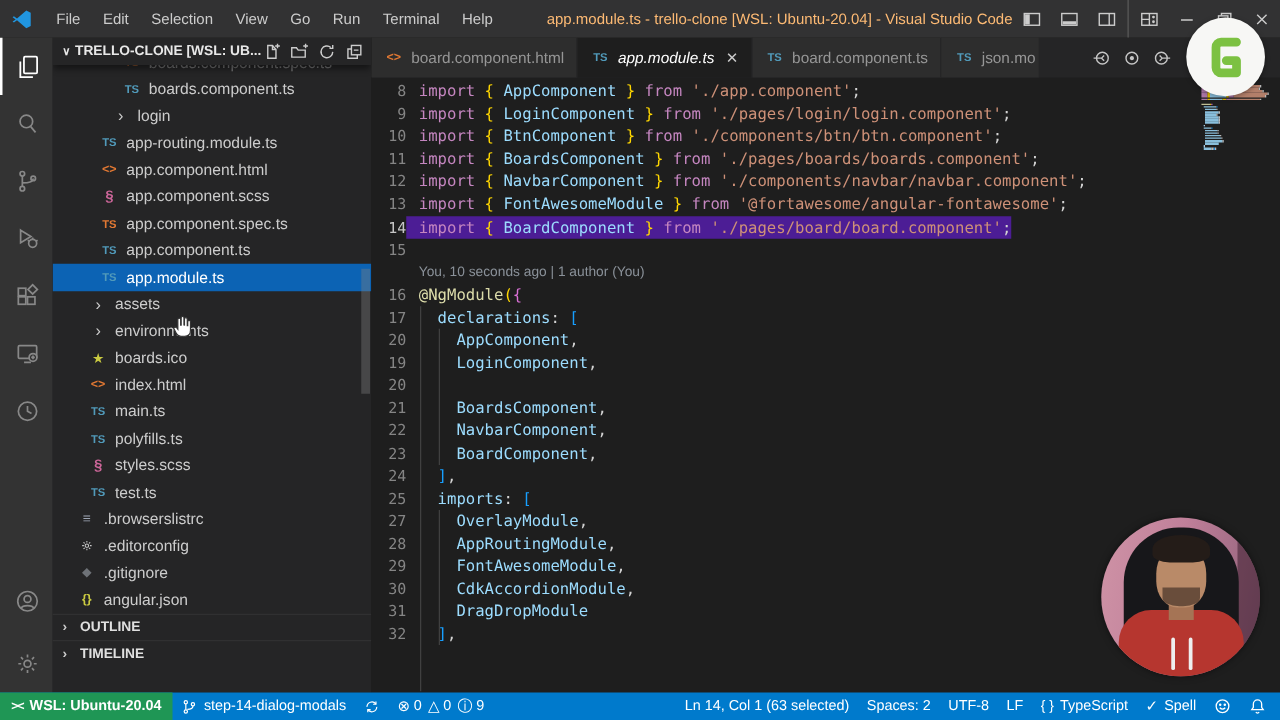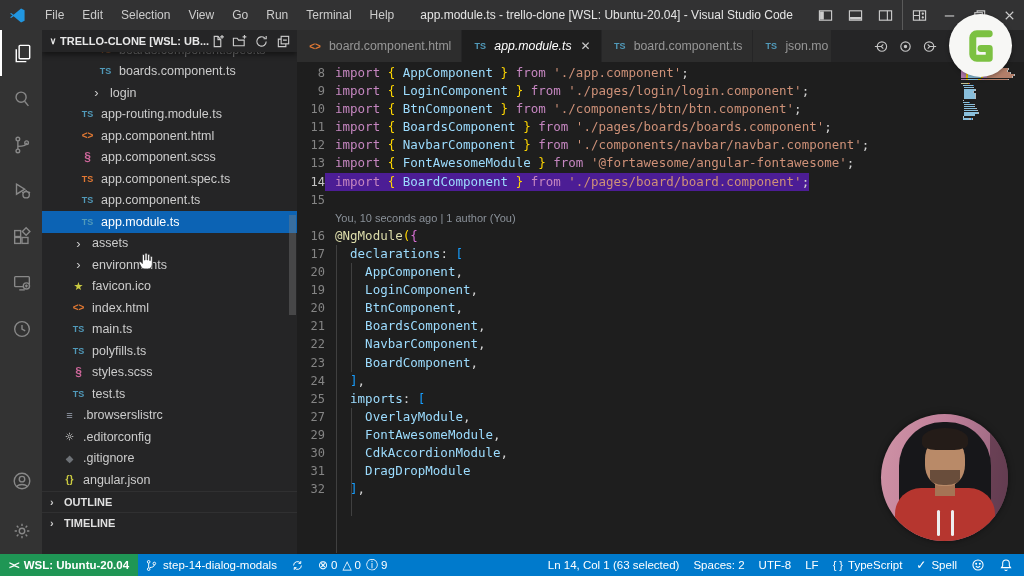--- a/index.html
+++ b/index.html
@@ -11,7 +11,7 @@
   .vslogo { width:17px; height:17px; margin:0 10px 0 9px; display:flex; align-items:center;}
   .menubar { display:flex; }
   .menu-item { padding:0 9px; line-height:30px; color:#cccccc; cursor:default; }
-  .tb-title { flex:1; text-align:center; color:#e5e5e5; white-space:nowrap; overflow:hidden; }
+  .tb-title { flex:1; text-align:right; color:#fdba74; white-space:nowrap; overflow:hidden; }
   .win-icons { display:flex; align-items:center; height:30px; }
   .win-btn { width:30px; height:30px; display:flex; align-items:center; justify-content:center; color:#cccccc; }
   .win-btn.sep { border-left:1px solid #5a5a5a; margin-left:2px; padding-left:2px; width:32px;}

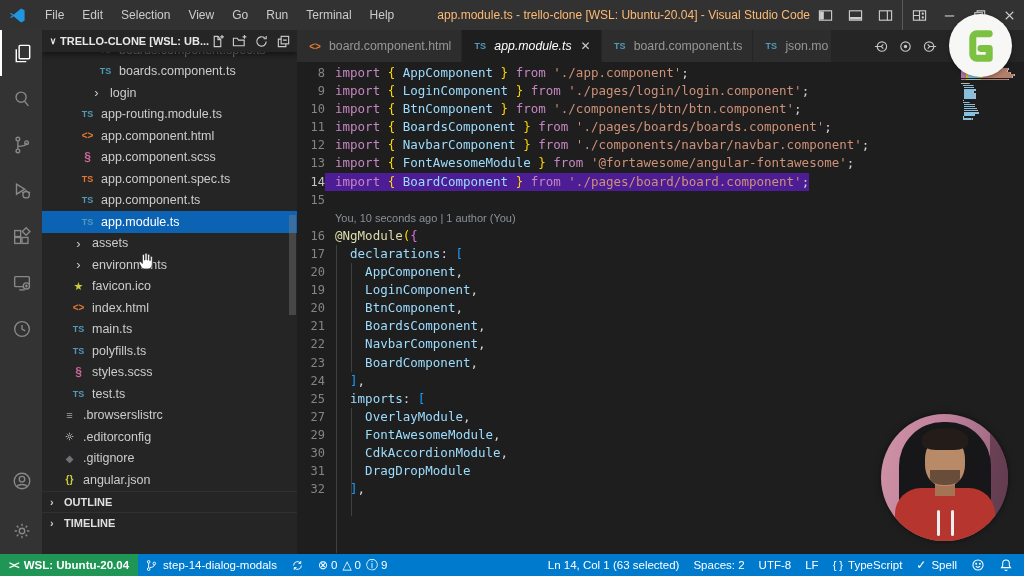--- a/index.html
+++ b/index.html
@@ -343,7 +343,7 @@
           <span class="tr-icon">
             <span style="color:#CBCB41;font-size:11px;">★</span>
           </span>
-          <span>favicon.ico</span>
+          <span>boards.ico</span>
         </div>
         <div class="tree-row" style="padding-left: 28px;">
           <span class="tr-icon">

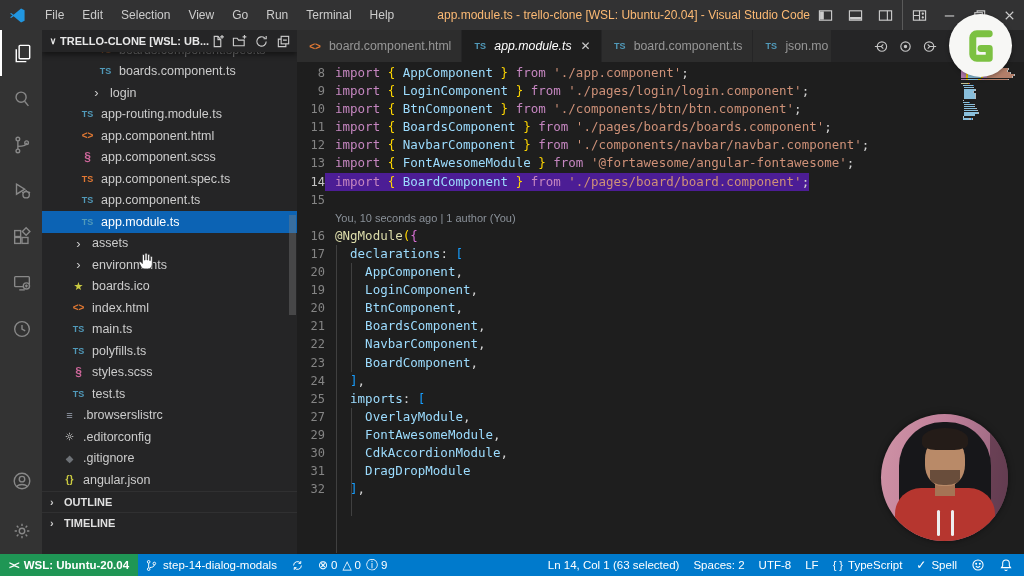--- a/index.html
+++ b/index.html
@@ -521,7 +521,6 @@
         </div>
         <div class="line">
           <span class="ln">20</span>
-          <span class="ct"><span class="tk-pn">    </span><span class="tk-id">BtnComponent</span><span class="tk-pn">,</span></span>
         </div>
         <div class="line">
           <span class="ln">21</span>

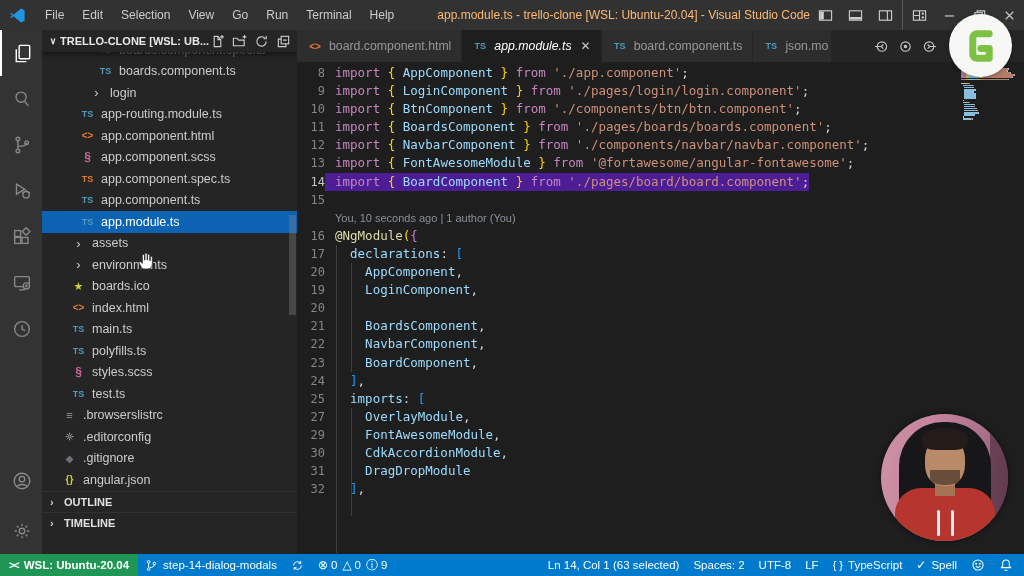--- a/index.html
+++ b/index.html
@@ -547,6 +547,10 @@
           <span class="ct"><span class="tk-pn">    </span><span class="tk-id">OverlayModule</span><span class="tk-pn">,</span></span>
         </div>
         <div class="line">
+          <span class="ln">28</span>
+          <span class="ct"><span class="tk-pn">    </span><span class="tk-id">AppRoutingModule</span><span class="tk-pn">,</span></span>
+        </div>
+        <div class="line">
           <span class="ln">29</span>
           <span class="ct"><span class="tk-pn">    </span><span class="tk-id">FontAwesomeModule</span><span class="tk-pn">,</span></span>
         </div>

